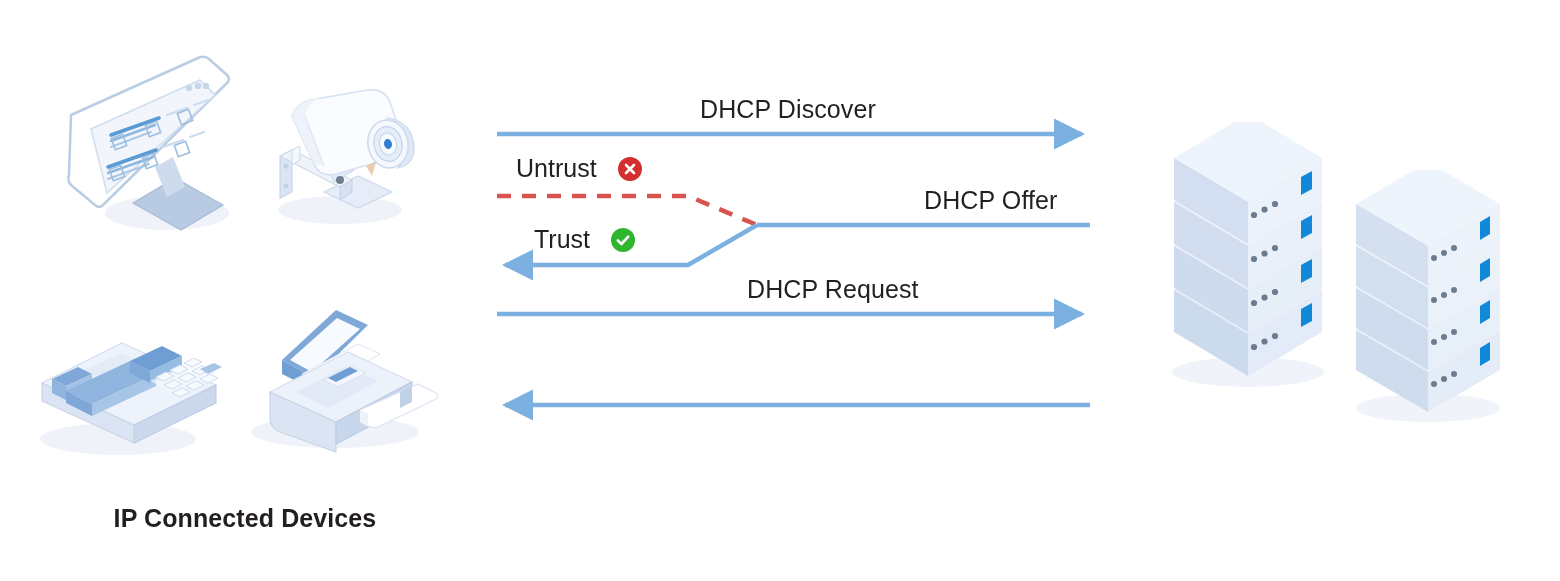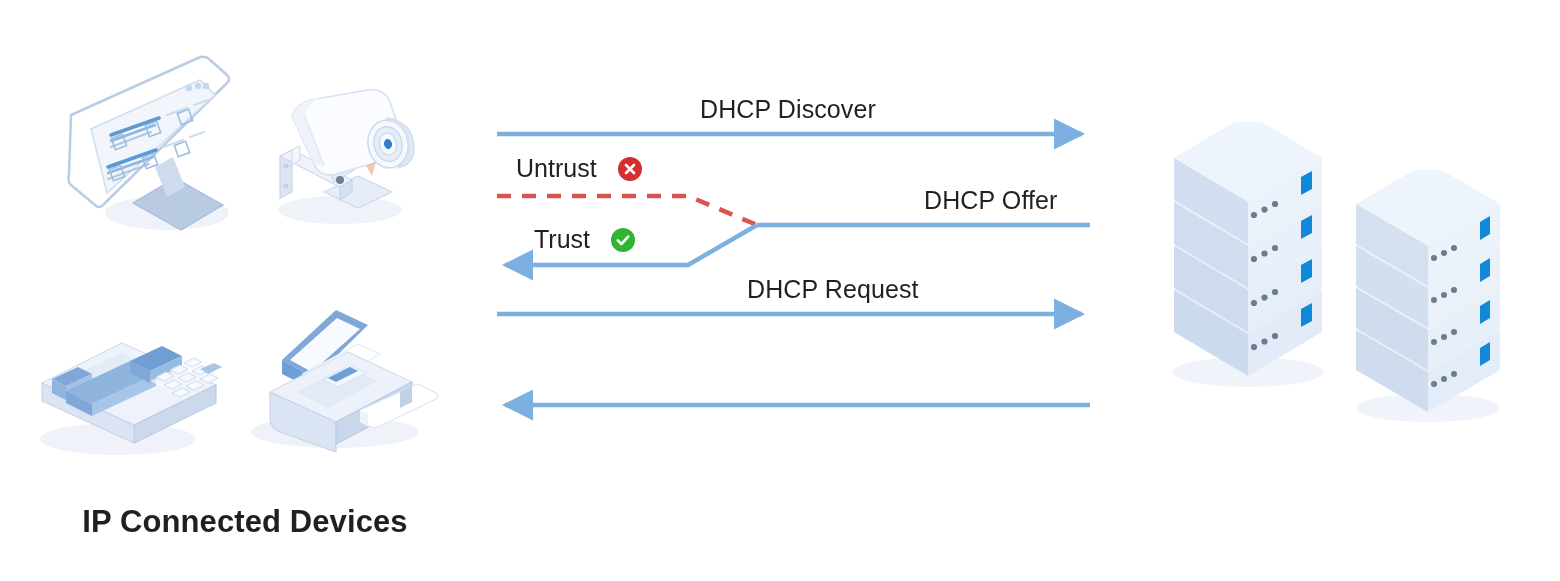--- a/index.html
+++ b/index.html
@@ -21,7 +21,7 @@
   .zone-caption {
     position: absolute;
     text-align: center;
-    font-size: 31px;
+    font-size: 25px;
     font-weight: bold;
     color: #231f20;
     letter-spacing: 0.1px;

